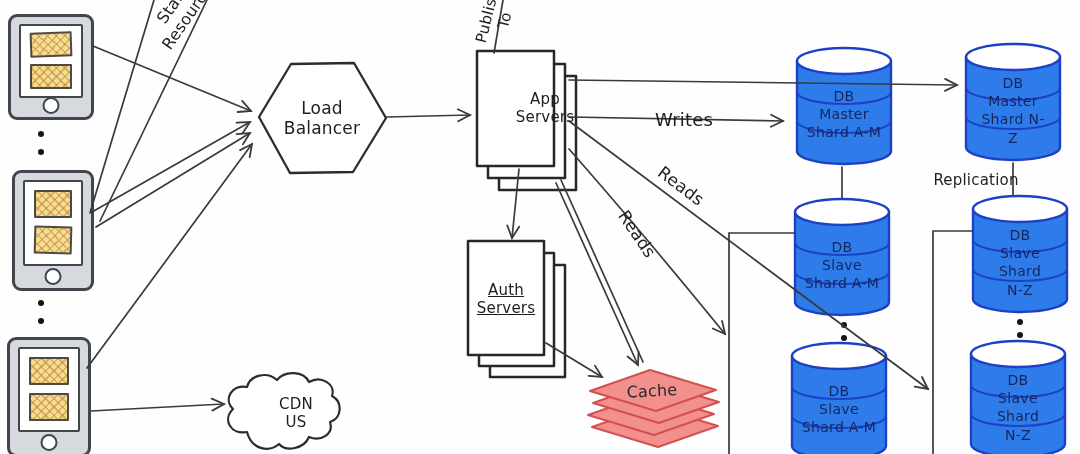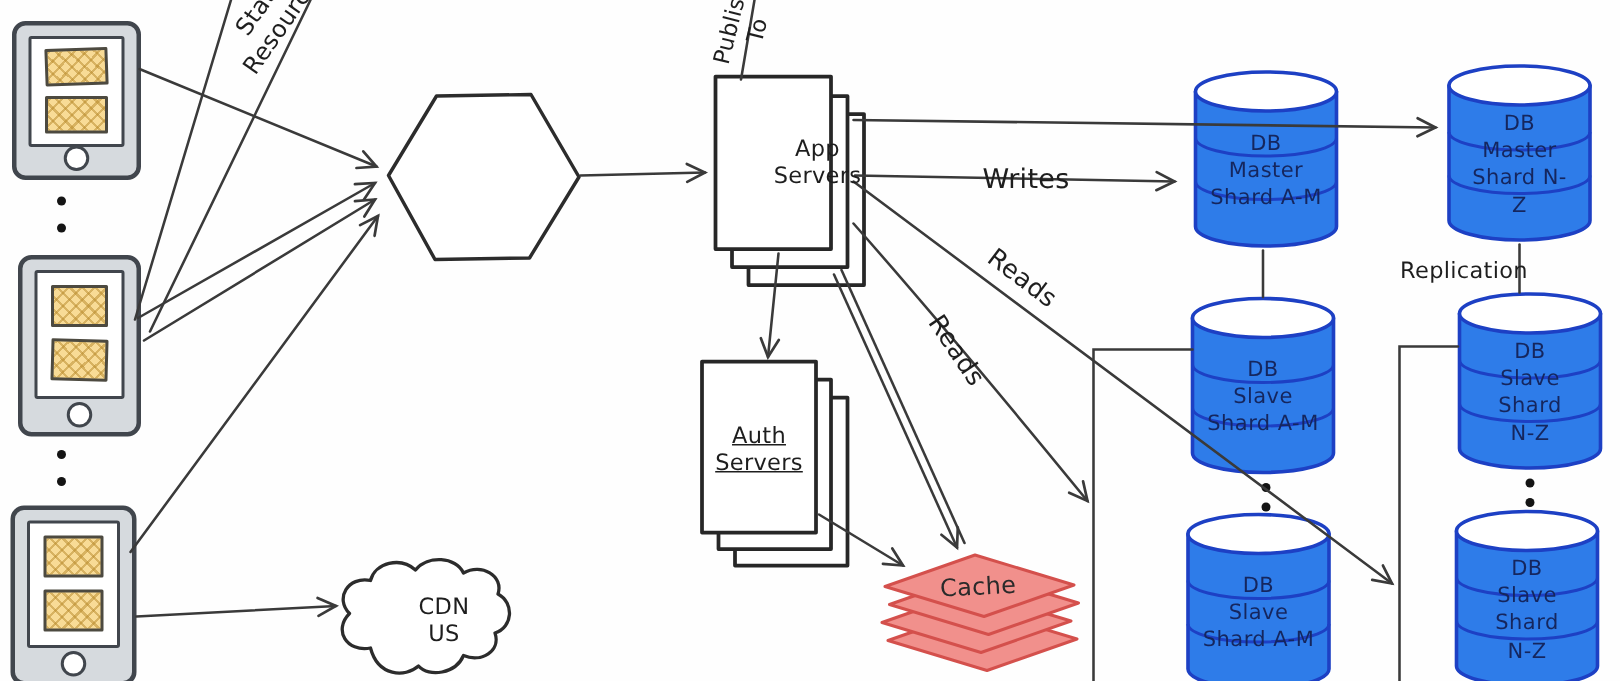--- a/index.html
+++ b/index.html
@@ -154,6 +154,8 @@
     </g>
   </svg>
 
+  <div class="lbl node" style="left:322px;top:118px;">Load
+Balancer</div>
   <div class="lbl small" style="left:545px;top:108px;">App
 Servers</div>
   <div class="lbl small" style="left:506px;top:299px;text-decoration:underline;">Auth

